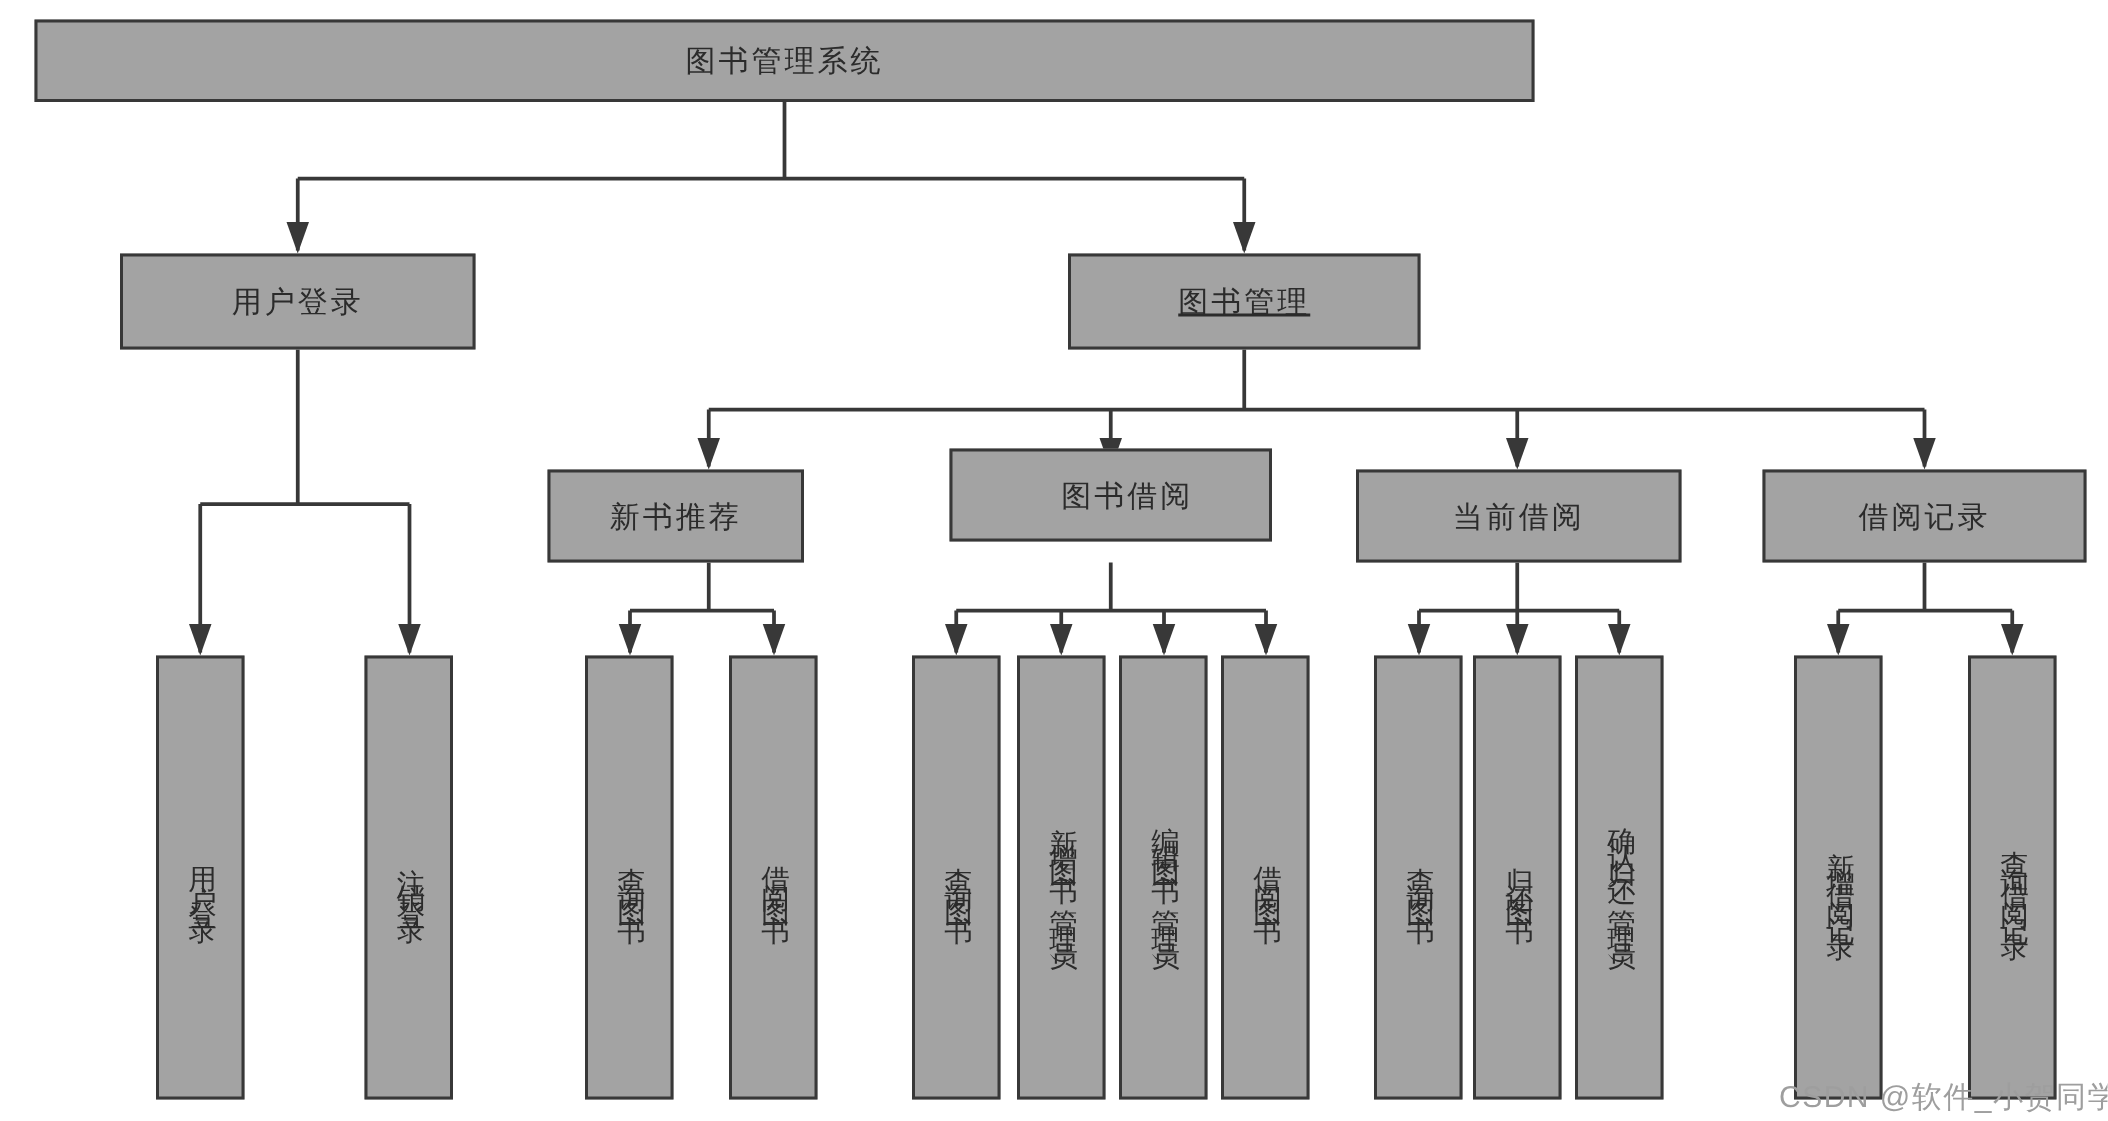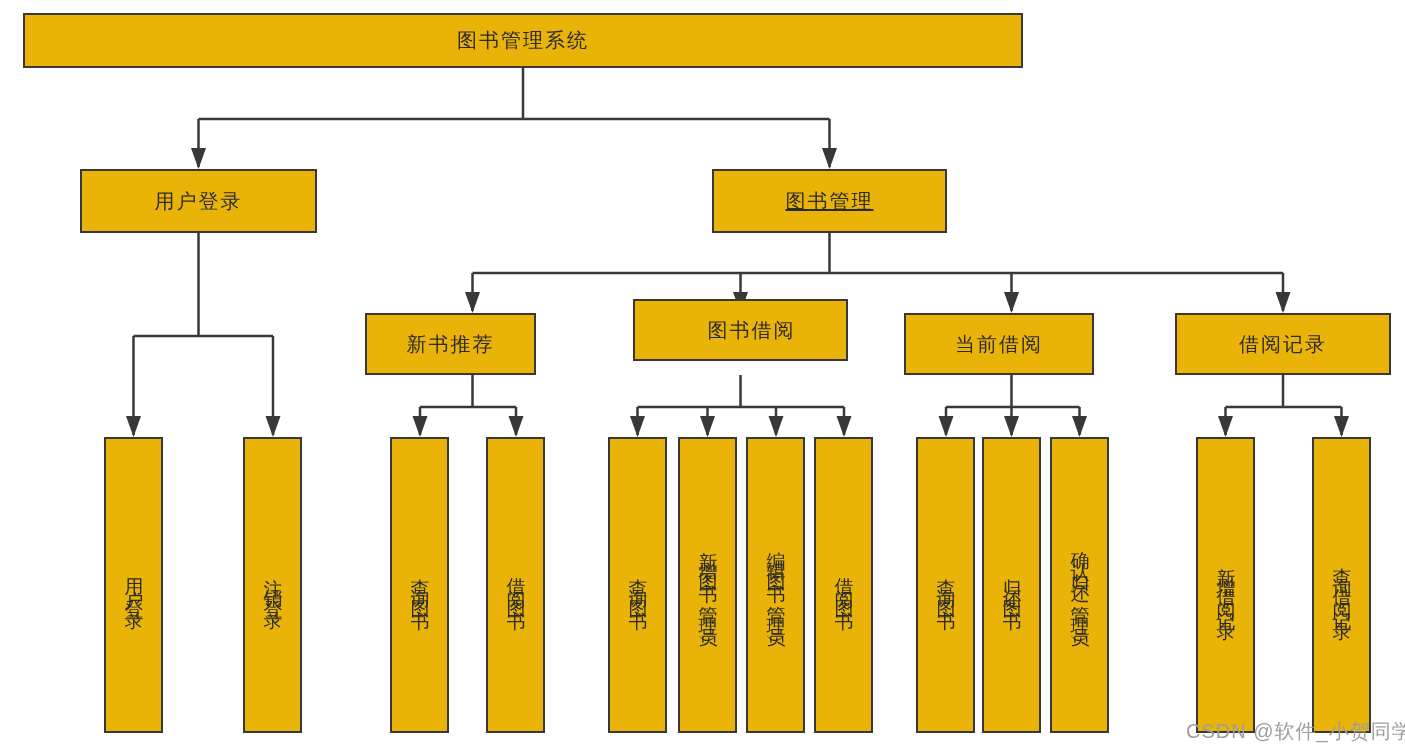--- a/index.html
+++ b/index.html
@@ -16,7 +16,7 @@
   .box {
     position: absolute;
     box-sizing: border-box;
-    background: #eab308;
+    background: #a3a3a3;
     border: 2.5px solid #383838;
     display: flex;
     align-items: center;

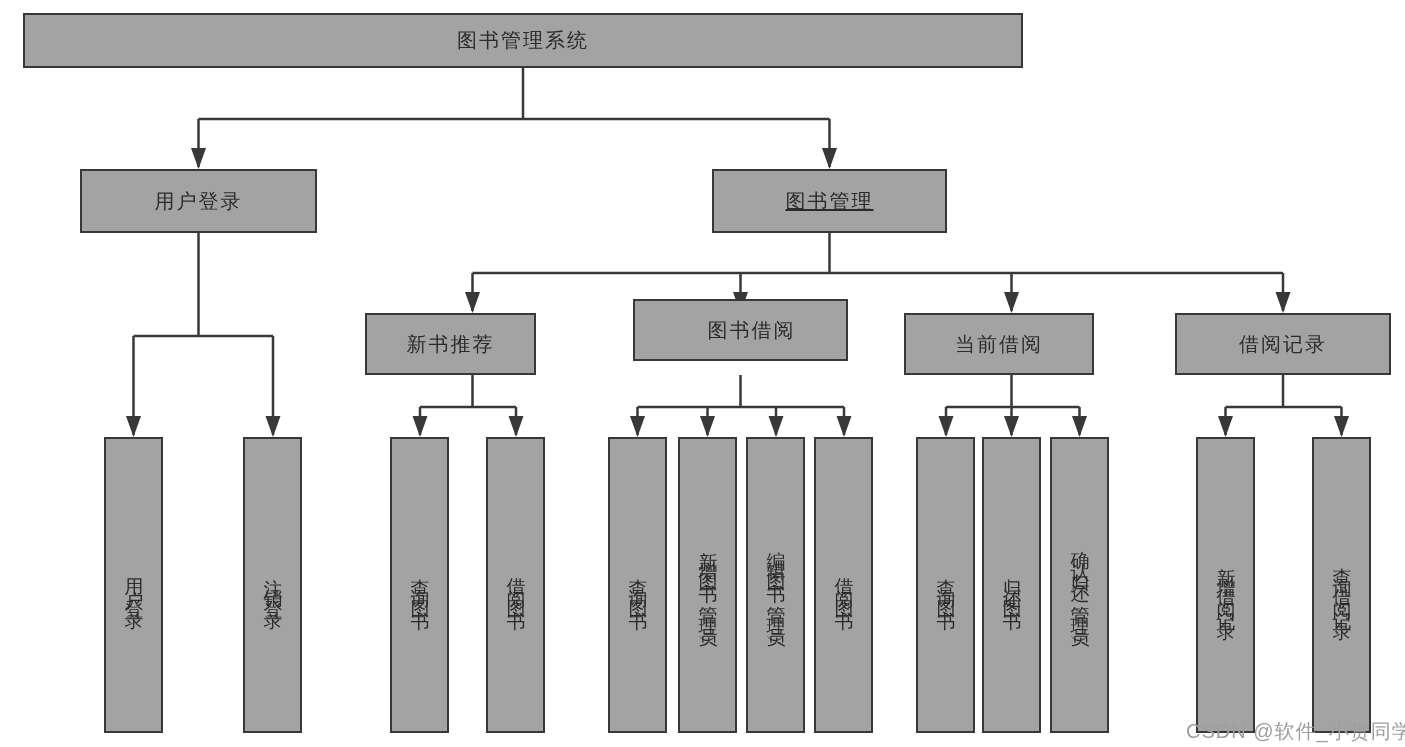--- a/index.html
+++ b/index.html
@@ -42,7 +42,7 @@
   .n-book-mgmt   { left: 712px;    top: 169px; width: 235px;  height: 64px; text-decoration: underline; }
   .n-new-book    { left: 365px;    top: 313px; width: 171px;  height: 62px; }
   .n-borrow      { left: 633px;    top: 299px; width: 215px;  height: 62px; padding-left: 22px; }
-  .n-current     { left: 904px;    top: 313px; width: 190px;  height: 62px; text-align: right; }
+  .n-current     { left: 904px;    top: 313px; width: 217px;  height: 62px; text-align: right; }
   .n-records     { left: 1175px;   top: 313px; width: 216px;  height: 62px; }
   .leaf          { top: 437px; width: 59px; height: 296px; }
   .l-ul1 { left: 104px; }  .l-ul2 { left: 243px; }

